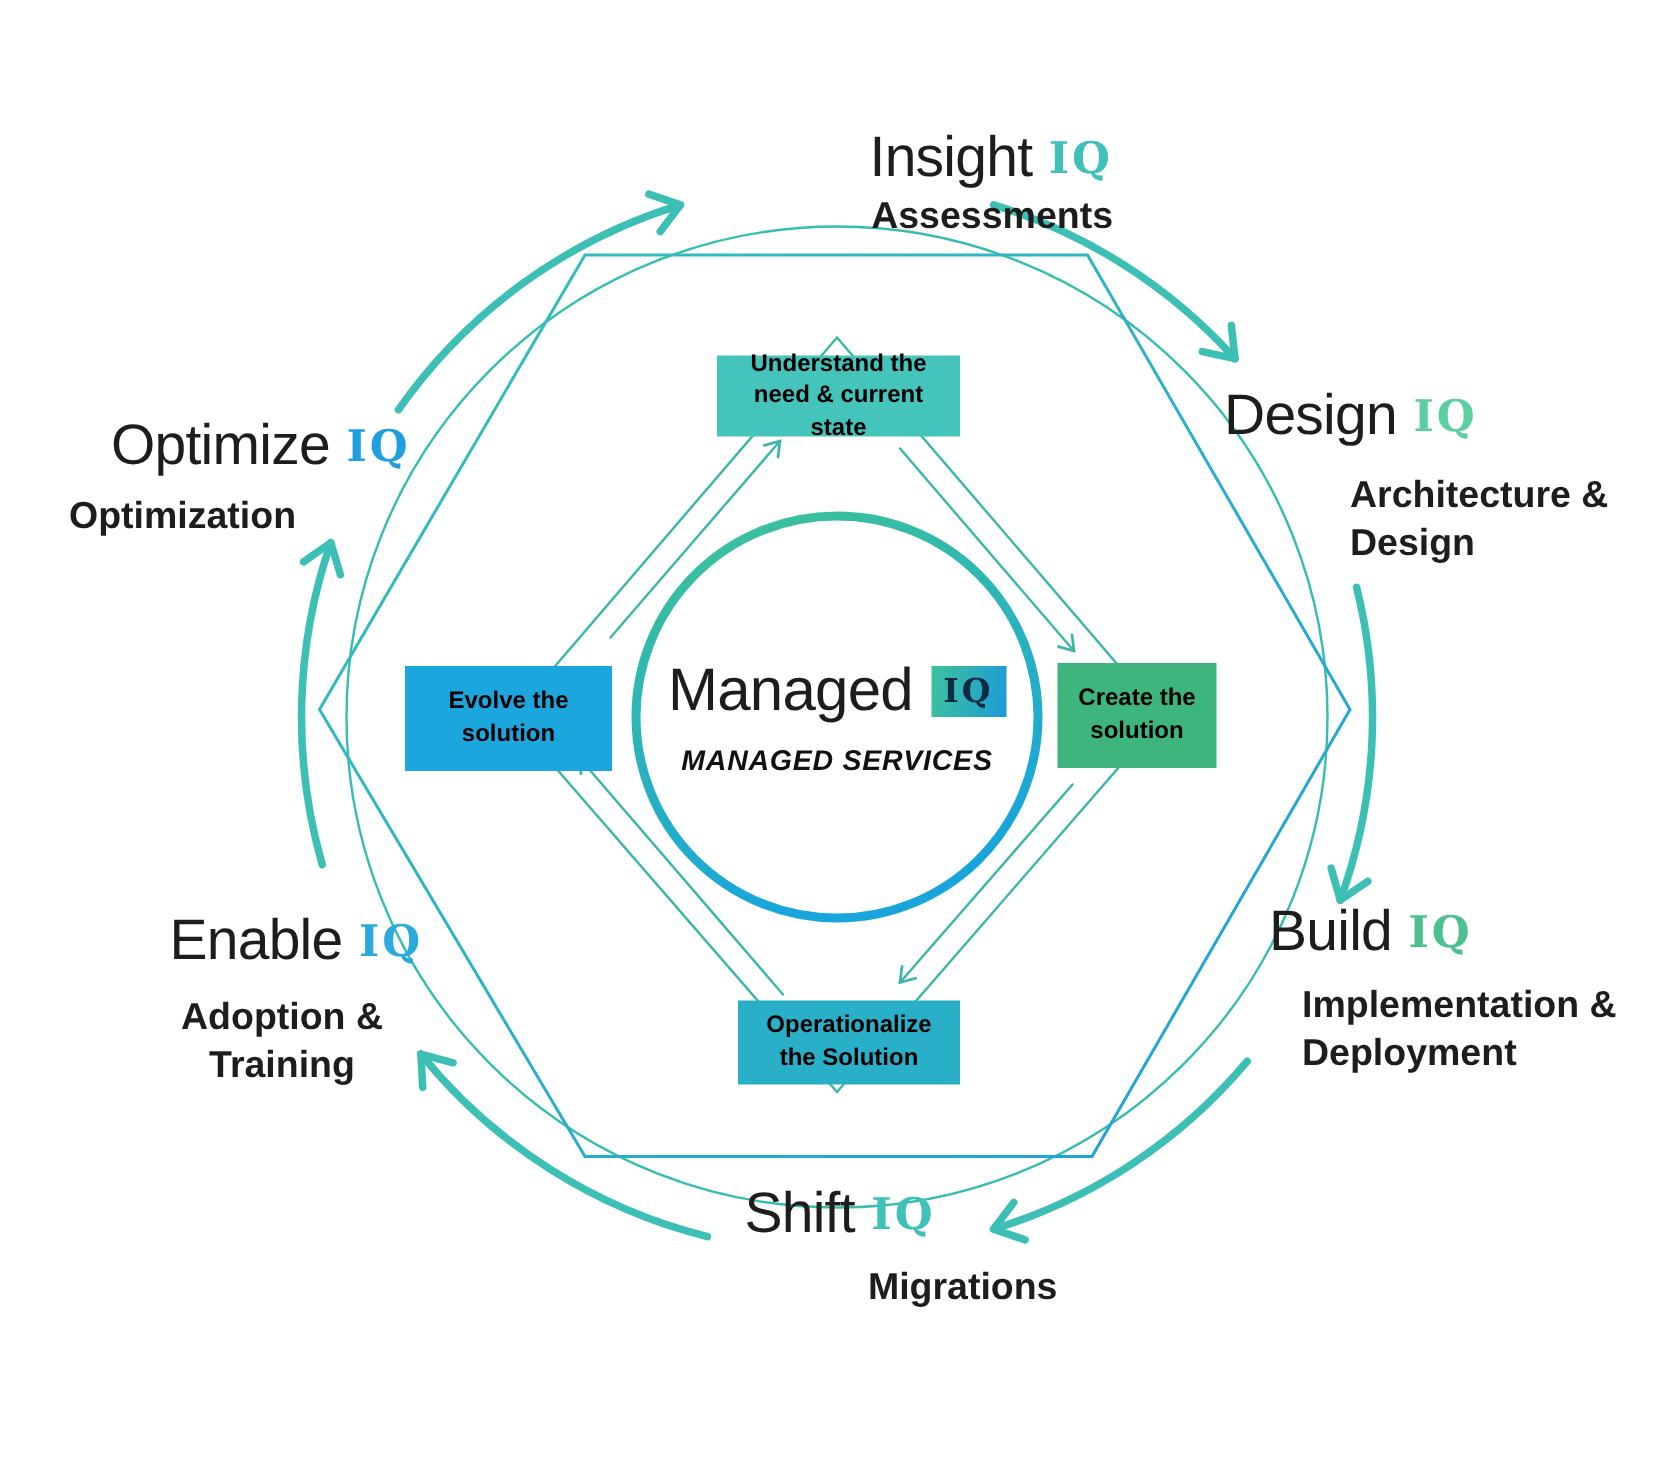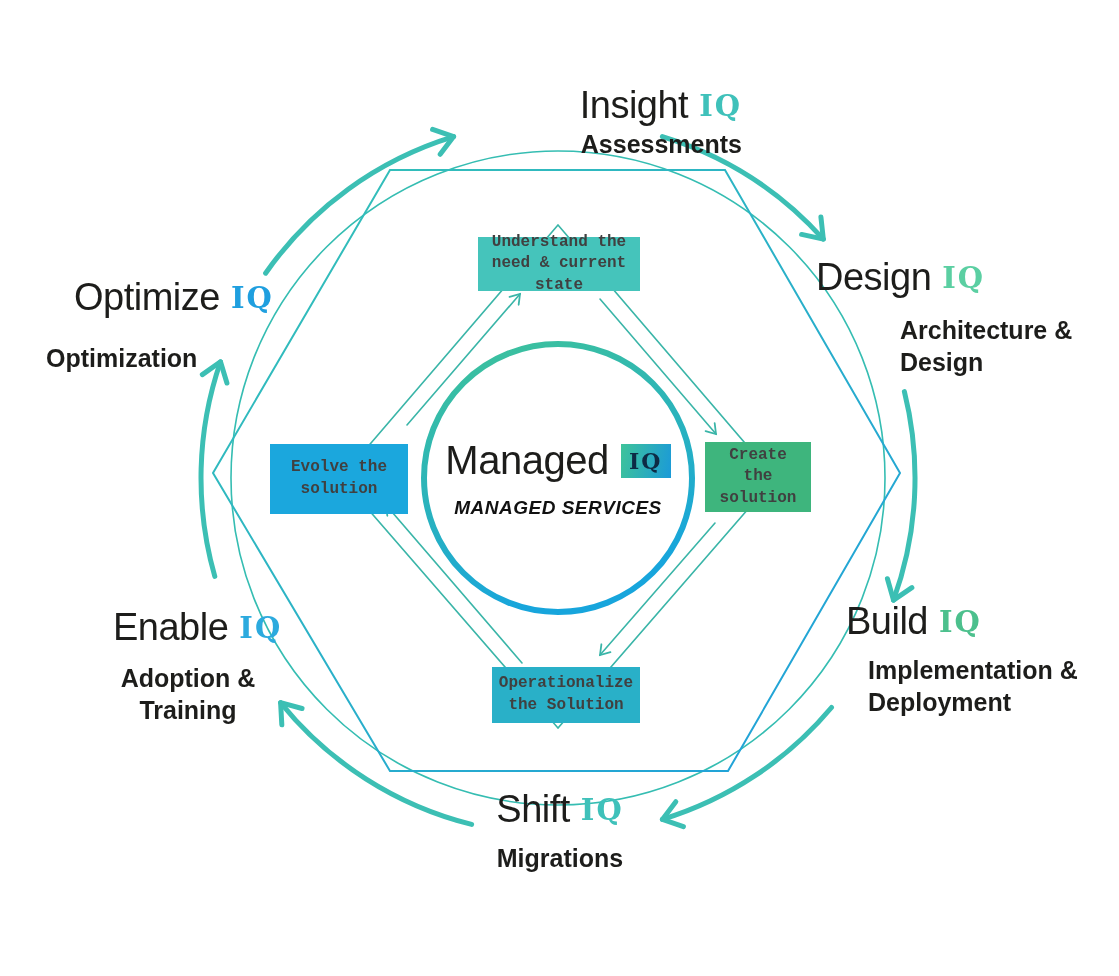--- a/index.html
+++ b/index.html
@@ -31,8 +31,8 @@
   
   .step-box{
     position:absolute;display:flex;align-items:center;justify-content:center;
-    color:#404040;font-weight:700;font-size:16px;line-height:1.35;text-align:center;
-    padding:5px 8px;box-sizing:border-box;font-family:Liberation Mono, monospace;
+    color:#000000;font-weight:700;font-size:16px;line-height:1.35;text-align:center;
+    padding:5px 8px;box-sizing:border-box;
   }
   #step-understand{left:478px;top:237px;width:162px;height:54px;}
   #step-create{left:705px;top:442px;width:106px;height:70px;}

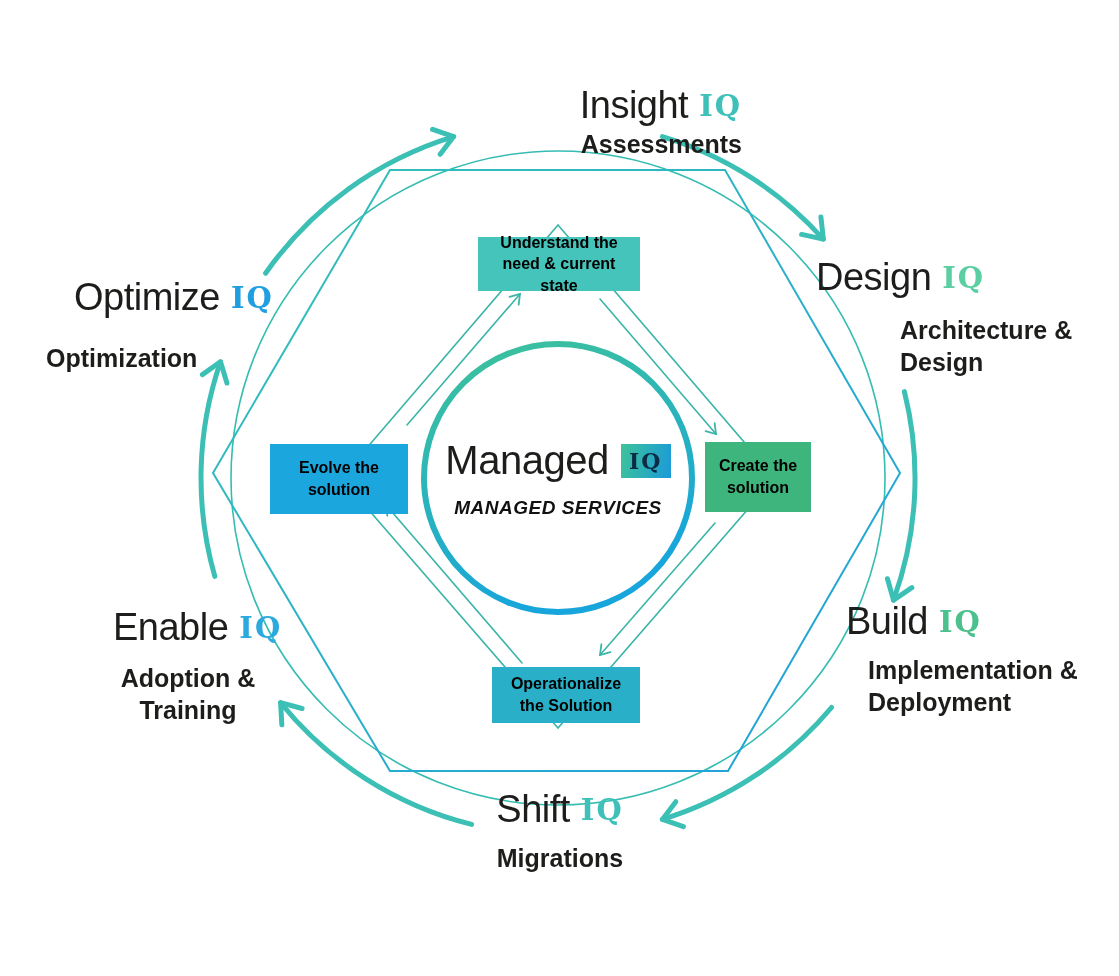--- a/index.html
+++ b/index.html
@@ -26,7 +26,7 @@
   #stage-enable{left:113px;top:608px;width:220px;text-align:left;}
   #stage-enable .stage-sub{width:150px;margin-top:14px;text-align:center;}
   #stage-optimize{left:74px;top:278px;width:240px;text-align:left;}
-  #stage-optimize .stage-sub{margin-left:-28px;margin-top:24px;}
+  #stage-optimize .stage-sub{margin-left:-28px;margin-top:10px;}
 
   
   .step-box{

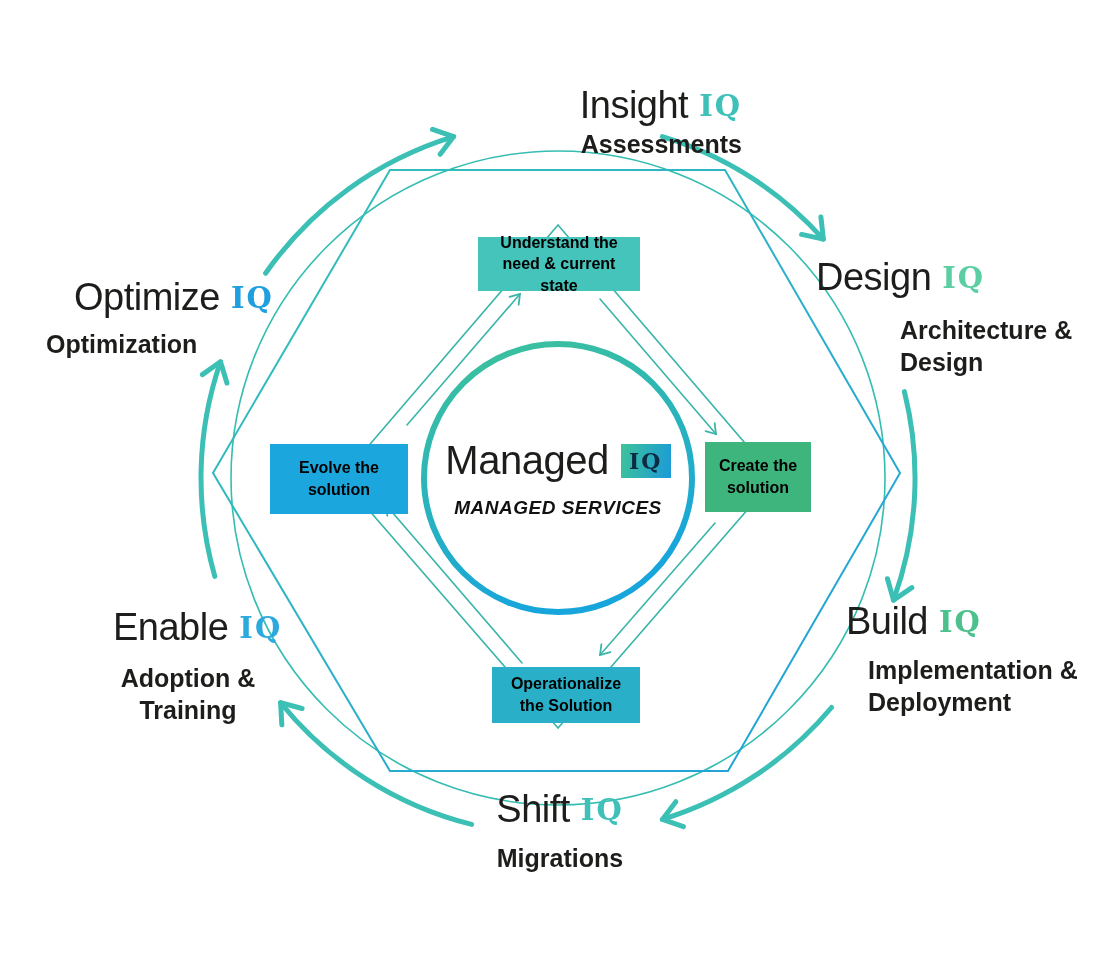--- a/index.html
+++ b/index.html
@@ -22,7 +22,7 @@
   #stage-build{left:846px;top:602px;width:260px;text-align:left;}
   #stage-build .stage-sub{margin-left:22px;width:235px;margin-top:12px;}
   #stage-shift{left:415px;top:790px;width:290px;text-align:center;}
-  #stage-shift .stage-sub{margin-top:12px;}
+  #stage-shift .stage-sub{margin-top:12px;text-align:right;}
   #stage-enable{left:113px;top:608px;width:220px;text-align:left;}
   #stage-enable .stage-sub{width:150px;margin-top:14px;text-align:center;}
   #stage-optimize{left:74px;top:278px;width:240px;text-align:left;}

